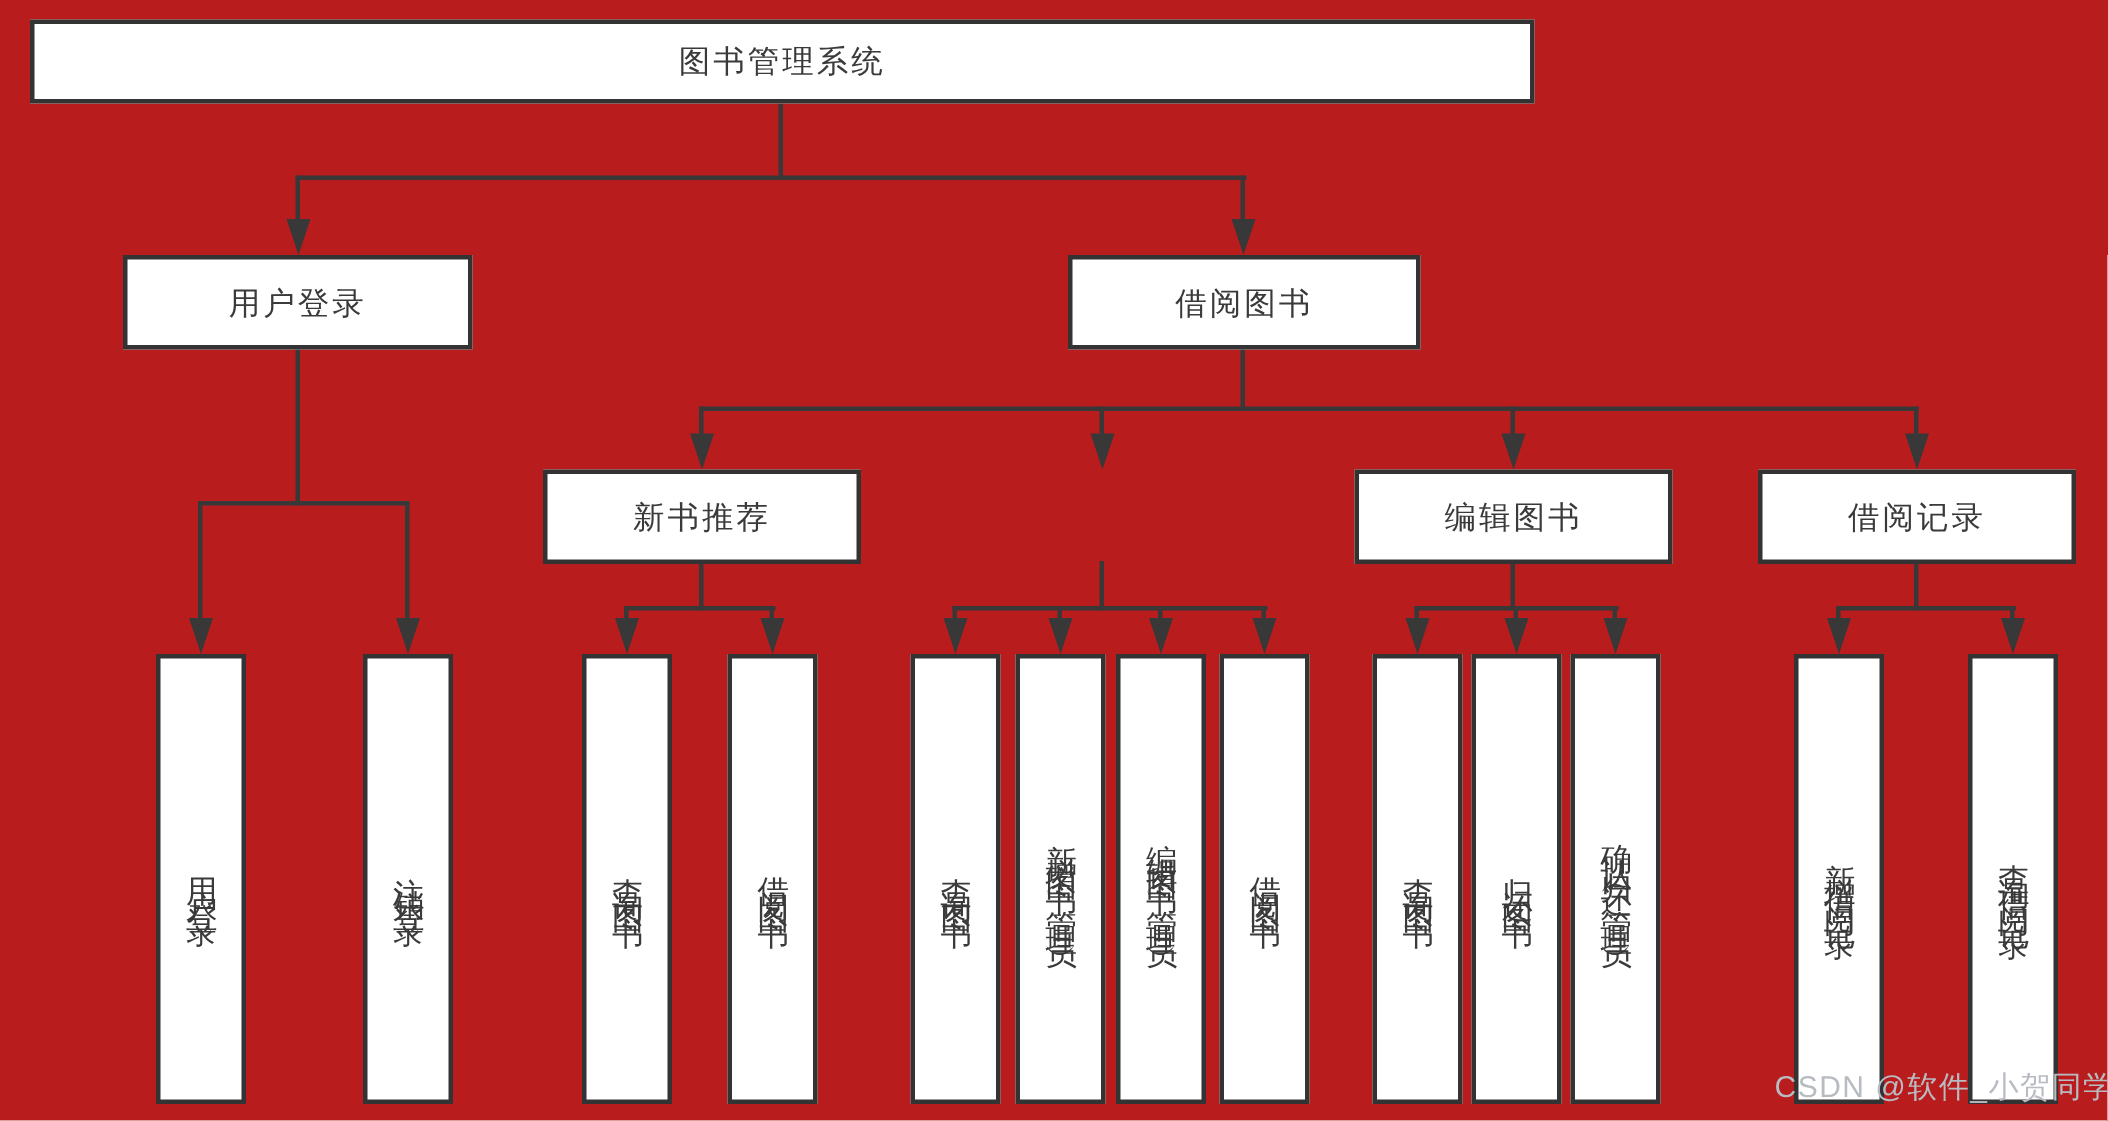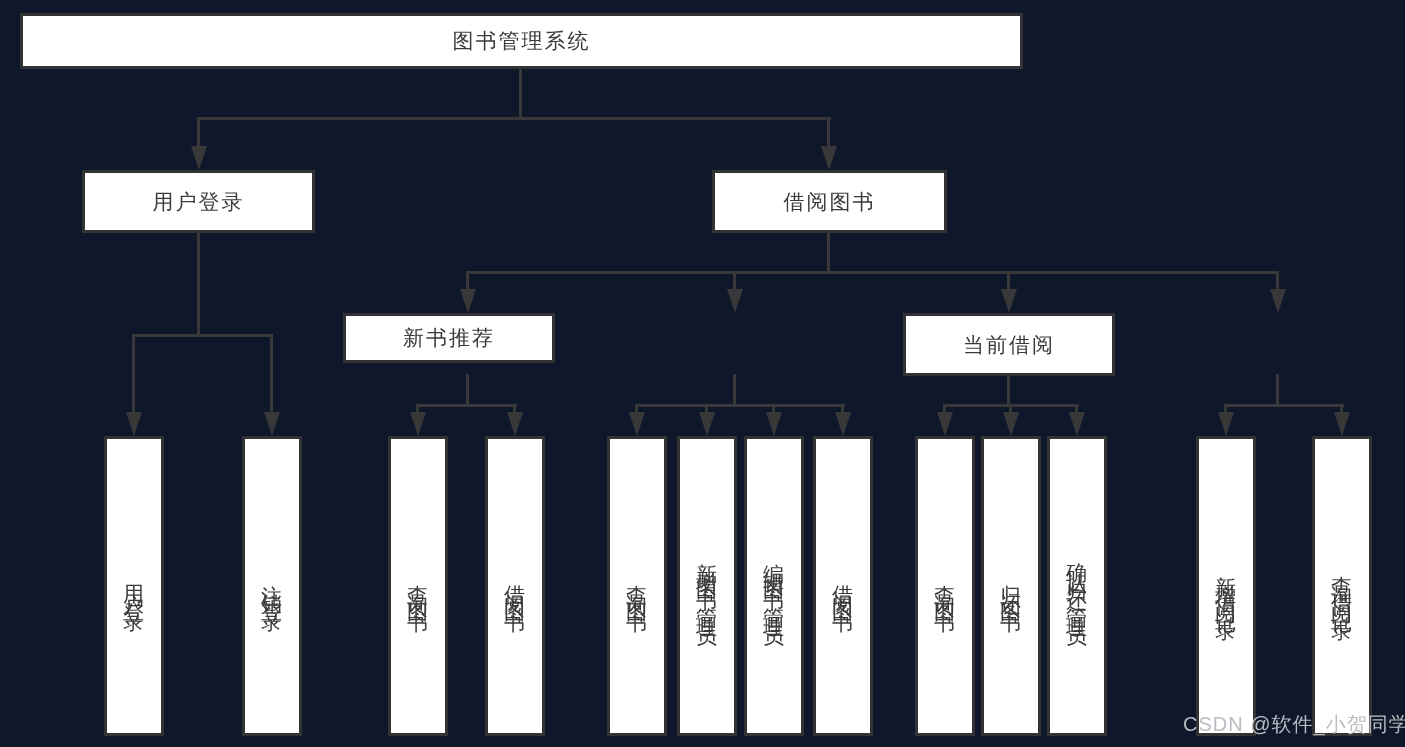--- a/index.html
+++ b/index.html
@@ -7,7 +7,7 @@
     position: relative;
     width: 1405px;
     height: 747px;
-    background: #0f172a;
+    background: #b91c1c;
     font-family: "Liberation Sans", "DejaVu Sans", sans-serif;
     overflow: hidden;
     text-decoration: underline;

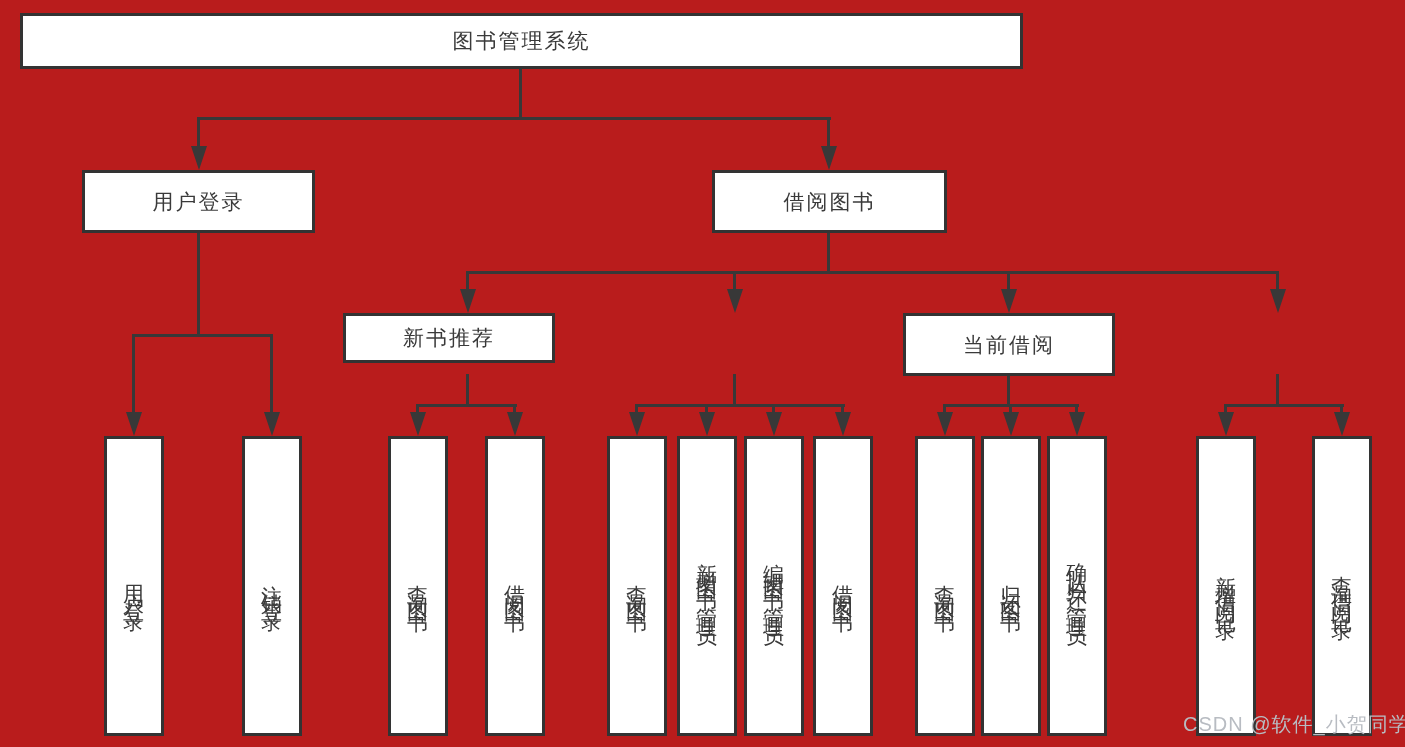--- a/index.html
+++ b/index.html
@@ -114,7 +114,7 @@
   <div class="line" style="left:1276px; top:271px; width:3px; height:21px;"></div>
   <div class="arrowhead" style="left:1270px; top:289px;"></div>
 
-  <div class="node" style="left:343px; top:313px; width:212px; height:50px;">
+  <div class="node" style="left:362px; top:313px; width:212px; height:63px;">
     <span>新书推荐</span>
   </div>
   <div class="node" style="left:903px; top:313px; width:212px; height:63px;">

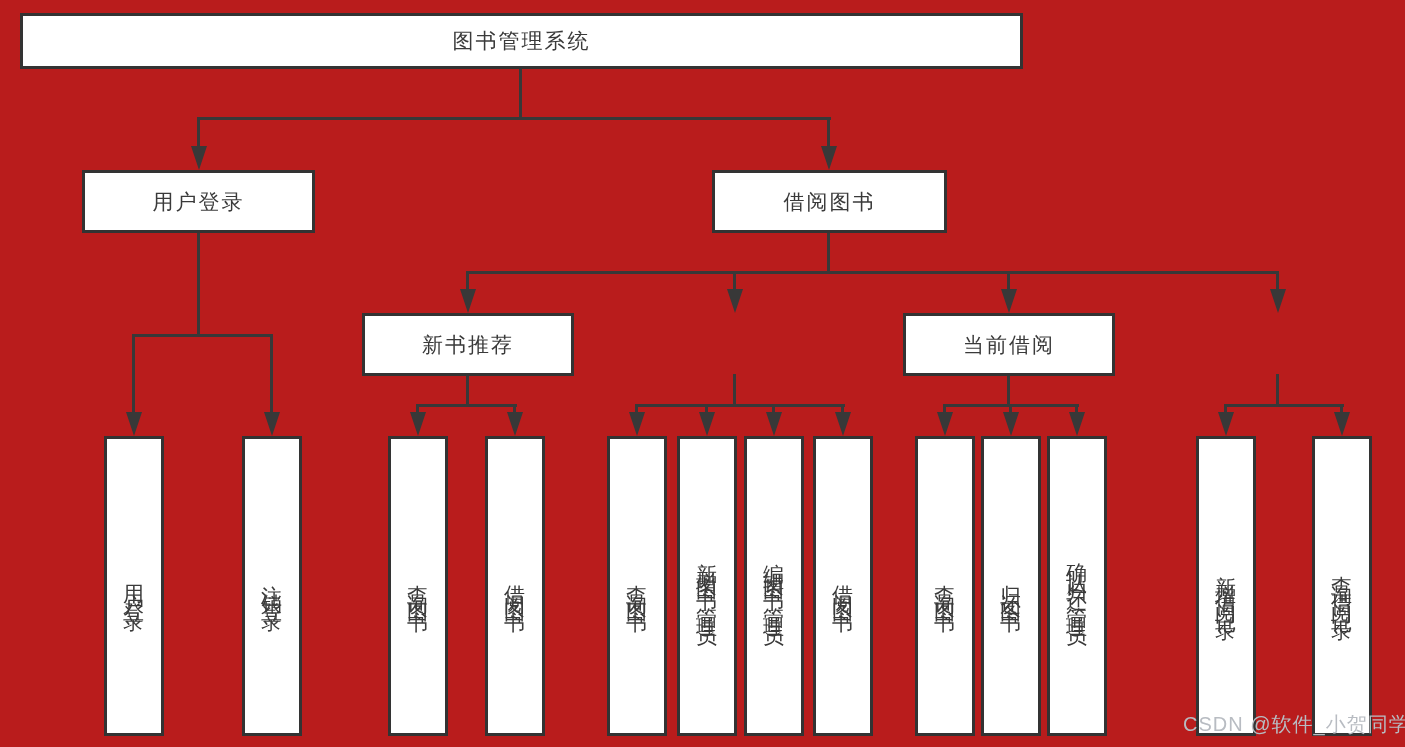--- a/index.html
+++ b/index.html
@@ -118,7 +118,7 @@
     <span>新书推荐</span>
   </div>
   <div class="node" style="left:903px; top:313px; width:212px; height:63px;">
-    <span>当前借阅</span>
+    <span>编辑图书</span>
   </div>
 
   <div class="line" style="left:466px; top:374px; width:3px; height:33px;"></div>

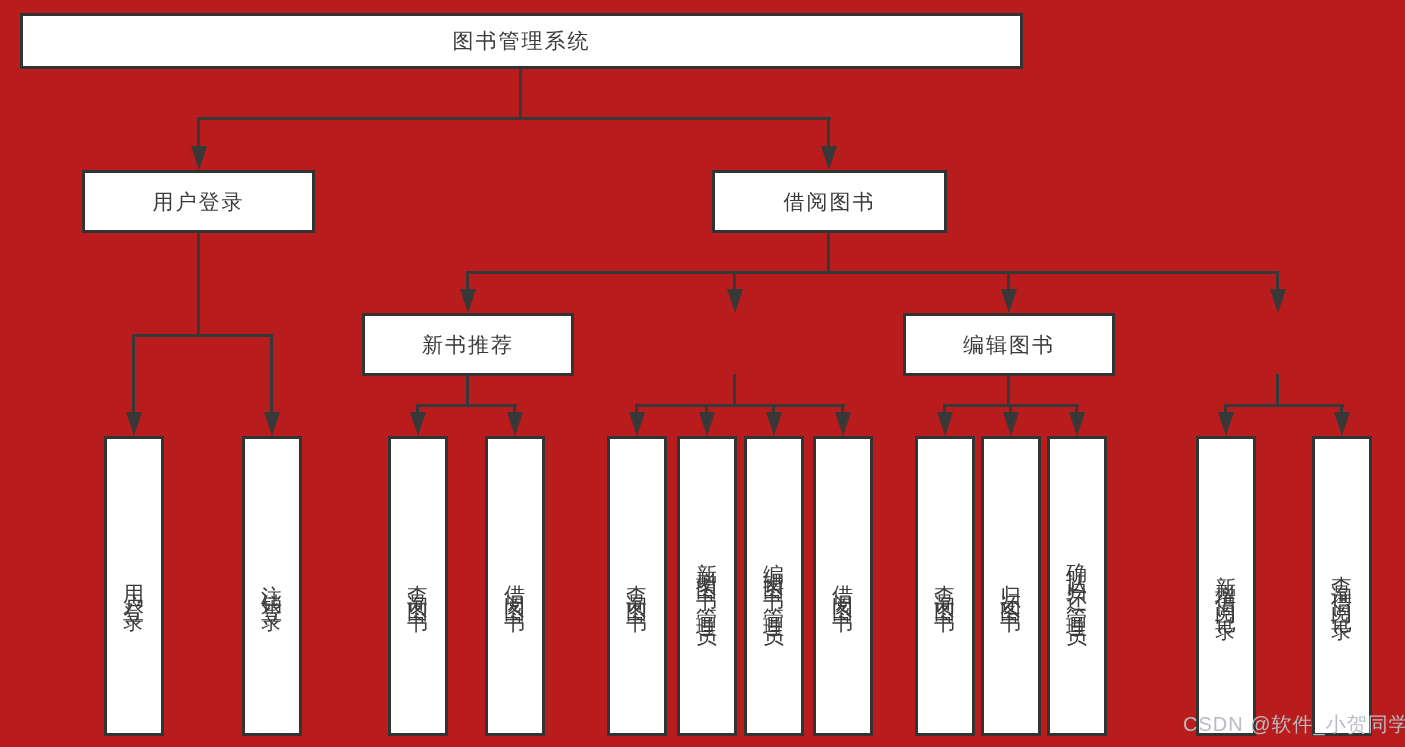--- a/index.html
+++ b/index.html
@@ -120,6 +120,9 @@
   <div class="node" style="left:903px; top:313px; width:212px; height:63px;">
     <span>编辑图书</span>
   </div>
+  <div class="node" style="left:1172px; top:313px; width:212px; height:63px;">
+    <span>借阅记录</span>
+  </div>
 
   <div class="line" style="left:466px; top:374px; width:3px; height:33px;"></div>
   <div class="line" style="left:733px; top:374px; width:3px; height:33px;"></div>

